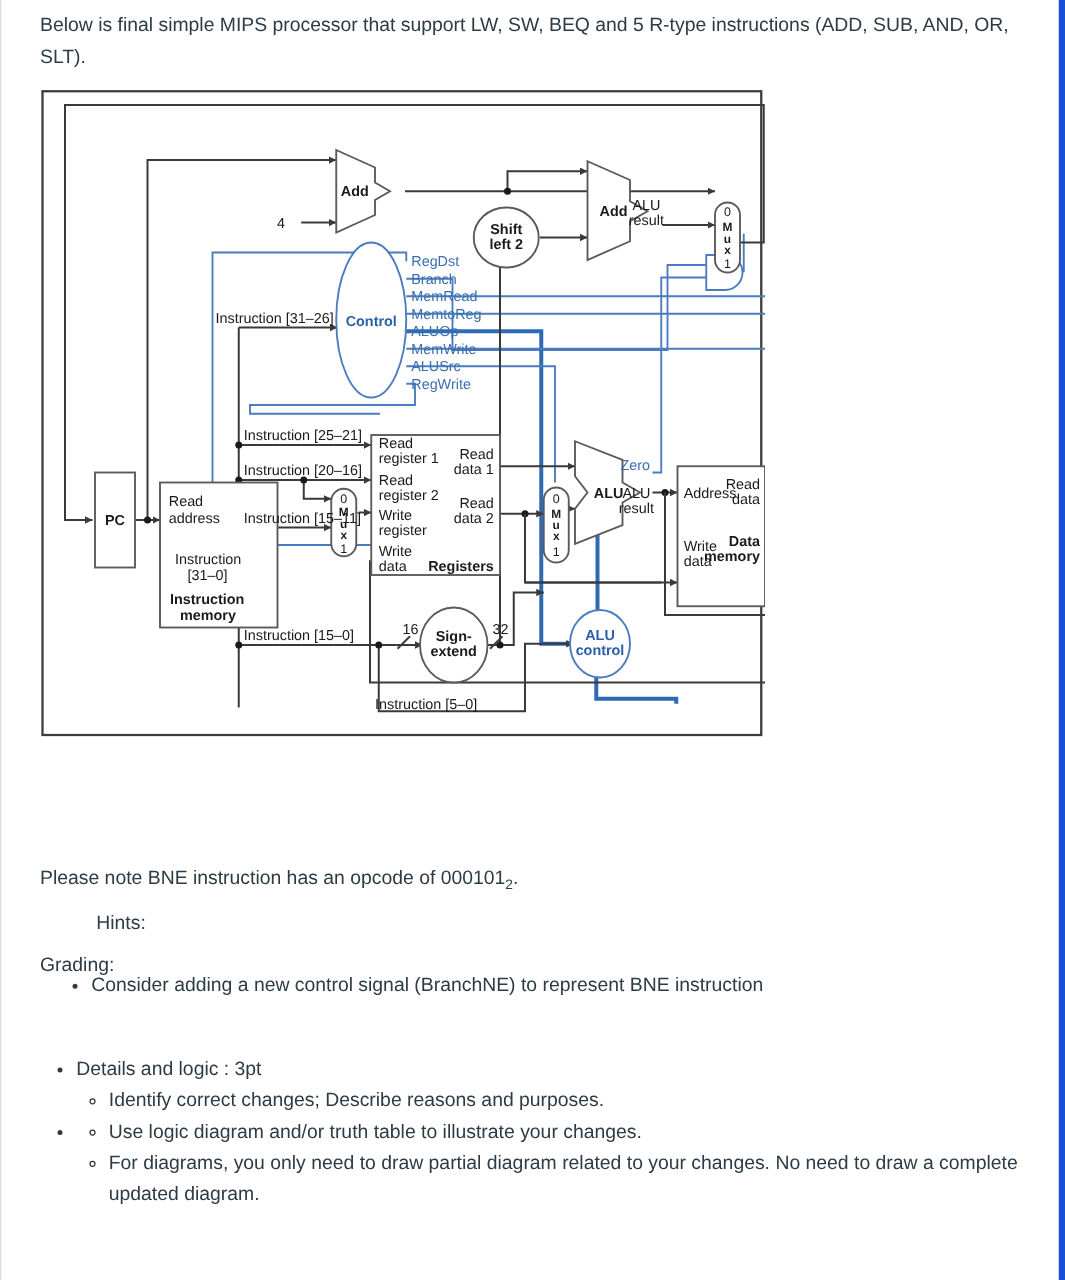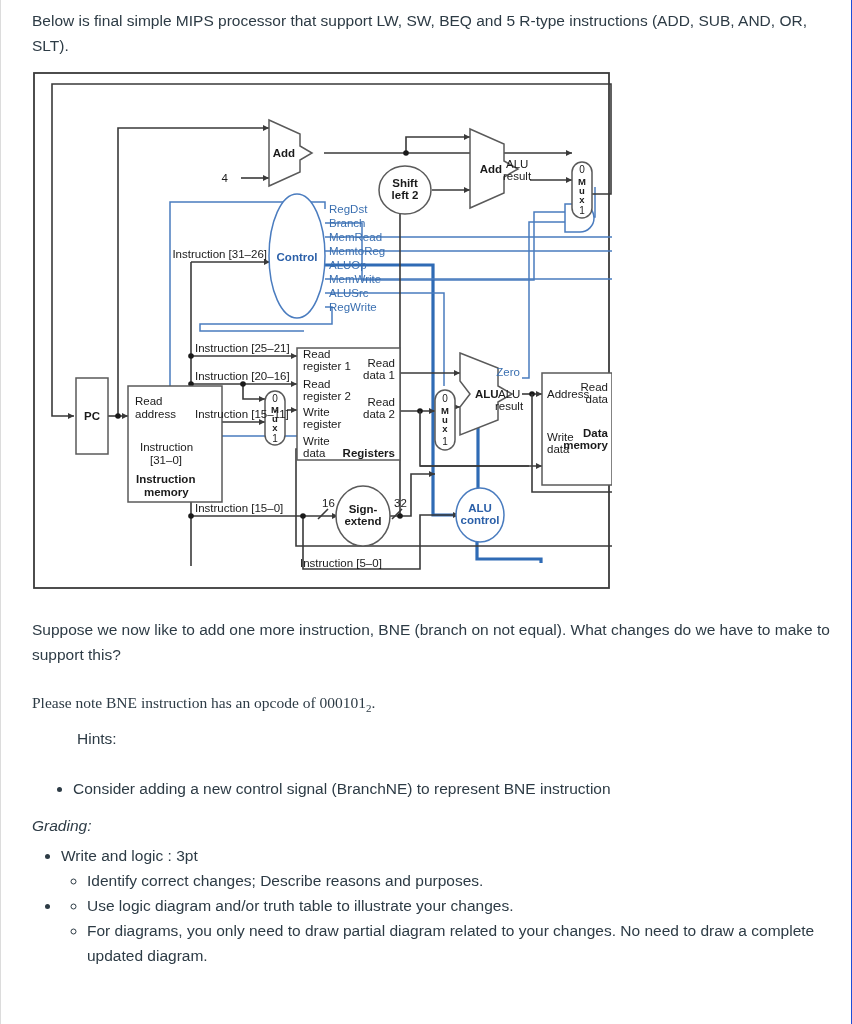--- a/index.html
+++ b/index.html
@@ -19,7 +19,7 @@
     width: 852px; height: 1024px;
     box-sizing: border-box;
     border-left: 1px solid #dcdcdc;
-    border-right: 1px solid #1d4ed8;
+    border-right: 5px solid #1d4ed8;
     padding: 0;
   }
   .para {

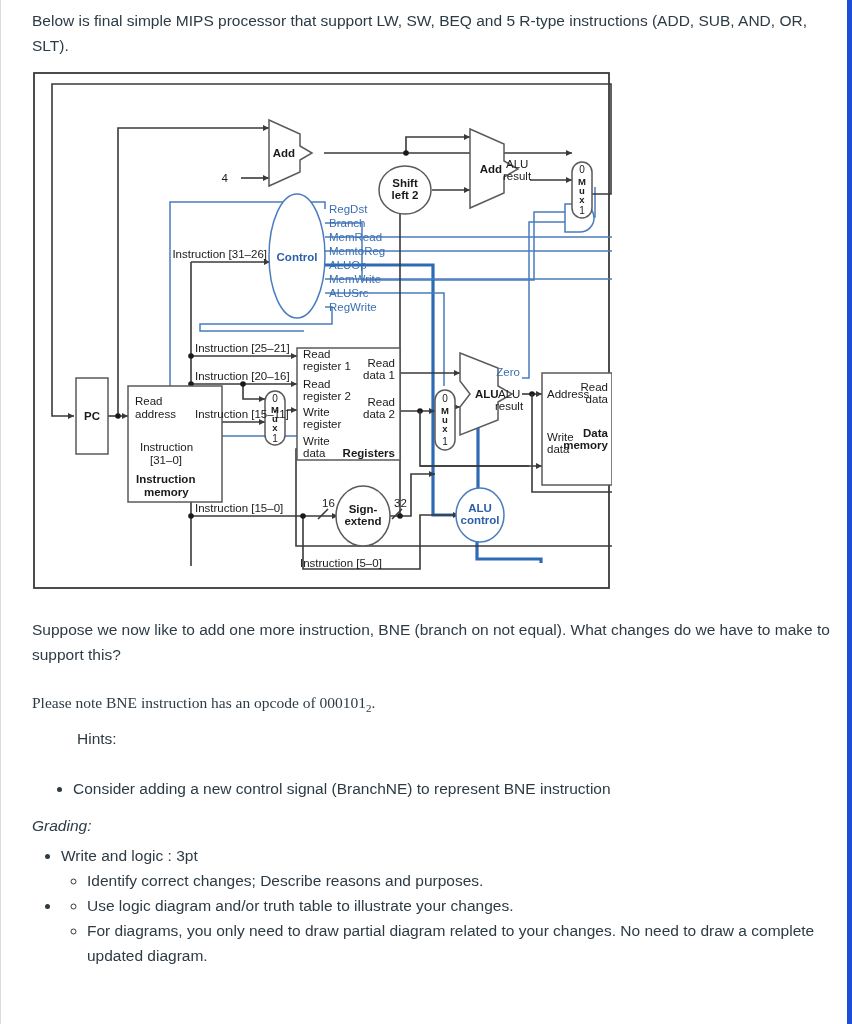--- a/index.html
+++ b/index.html
@@ -330,7 +330,6 @@
     </svg>
   </div>
 
-  <p class="para" id="question-text">Suppose we now like to add one more instruction, BNE (branch on not equal).  What changes do we have to make to support this?</p>
 
   <p class="para" id="opcode-note"><span>Please note BNE instruction has an opcode of 000101</span><sub>2</sub><span>.</span></p>
 

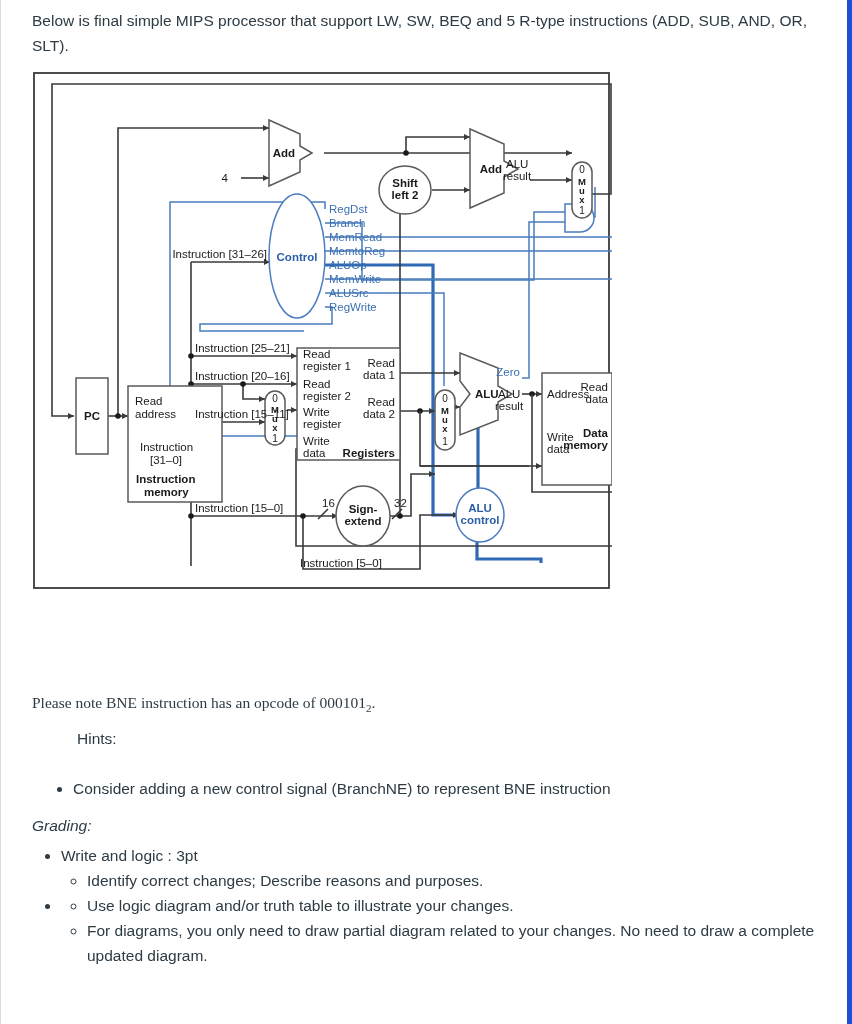--- a/index.html
+++ b/index.html
@@ -42,7 +42,6 @@
     position: absolute;
     left: 31px; top: 690px;
     width: 800px;
-    font-family: Liberation Serif, serif;
   }
   #hints-label {
     position: absolute;

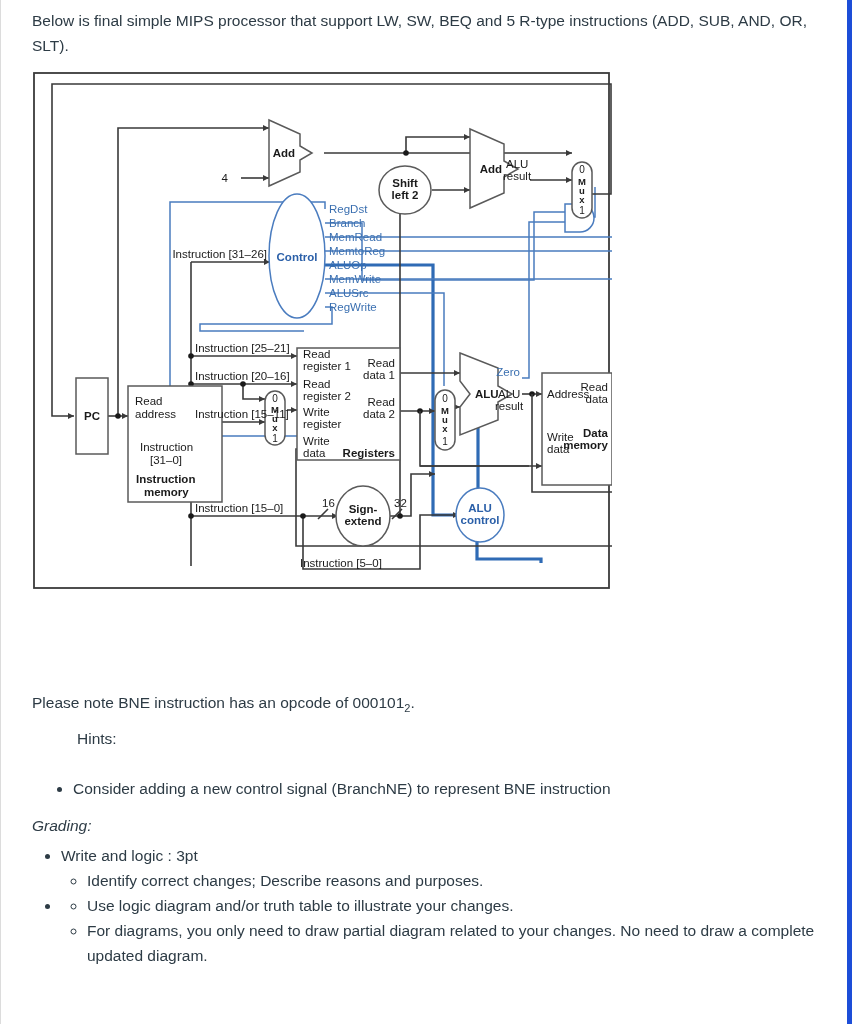--- a/index.html
+++ b/index.html
@@ -56,7 +56,7 @@
   }
   #grading-label {
     position: absolute;
-    left: 31px; top: 813px; font-style: italic;
+    left: 31px; top: 760px;
   }
   #grading-list {
     position: absolute;

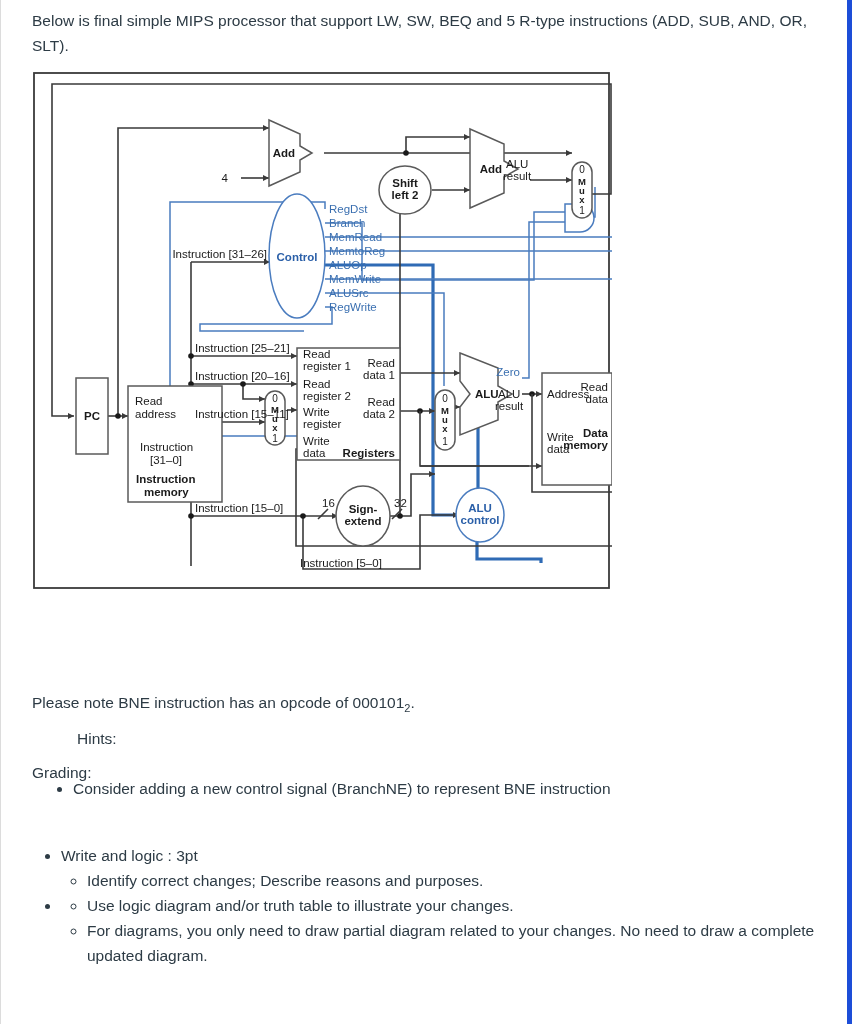--- a/index.html
+++ b/index.html
@@ -342,7 +342,7 @@
 
   <ul id="grading-list">
     <li>
-      <span>Write and logic : 3pt</span>
+      <span>Details and logic : 3pt</span>
       <ul>
         <li>Identify correct changes; Describe reasons and purposes.</li>
       </ul>

